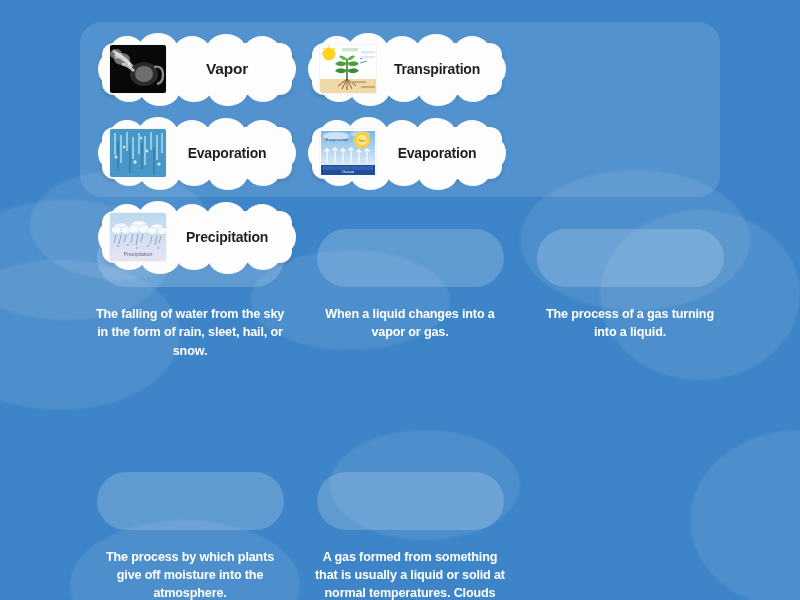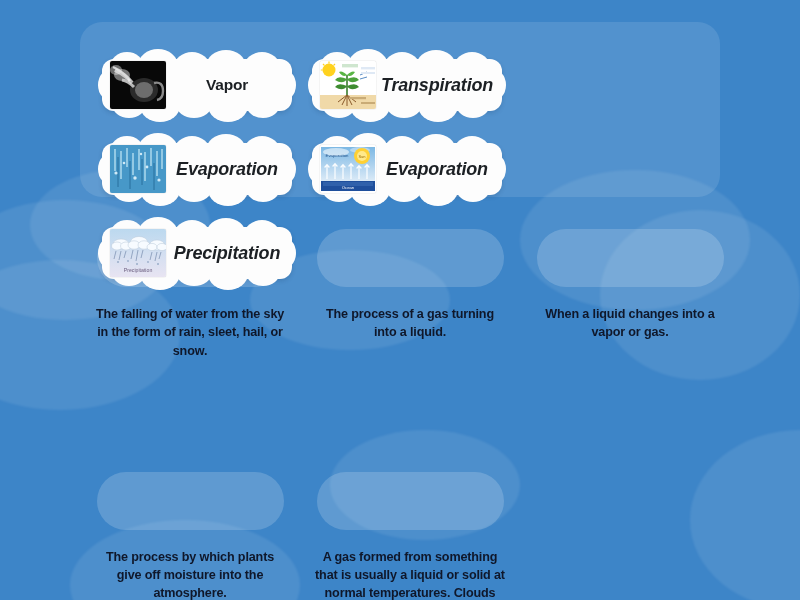--- a/index.html
+++ b/index.html
@@ -43,7 +43,7 @@
   #tile-grid {
     position: absolute;
     inset: 0;
-    padding: 24px 12px;
+    padding: 8px 12px;
     box-sizing: border-box;
     display: flex;
     flex-wrap: wrap;

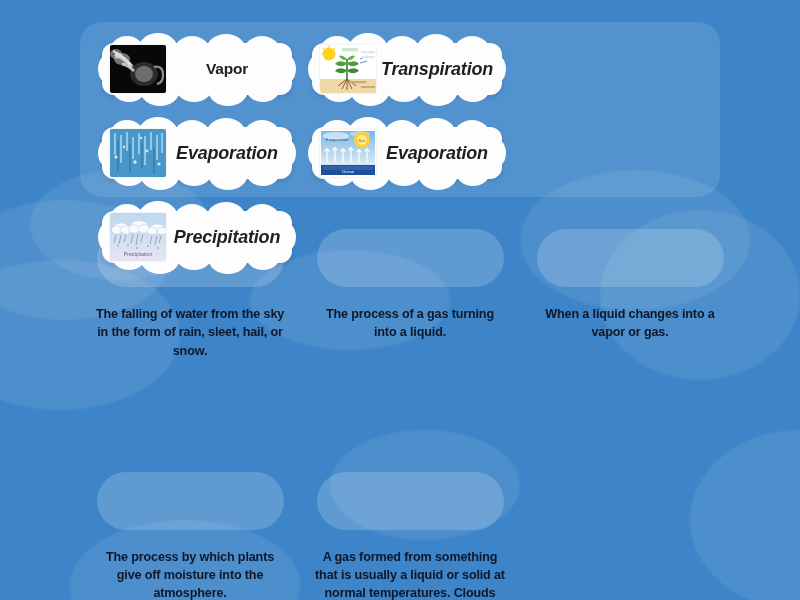--- a/index.html
+++ b/index.html
@@ -121,7 +121,7 @@
     padding-right: 4px;
     white-space: nowrap;
   }
-  .tile-label.small { font-size: 18px; font-style: italic; }
+  .tile-label.small { font-size: 14px; }
 
   
   #answer-area {

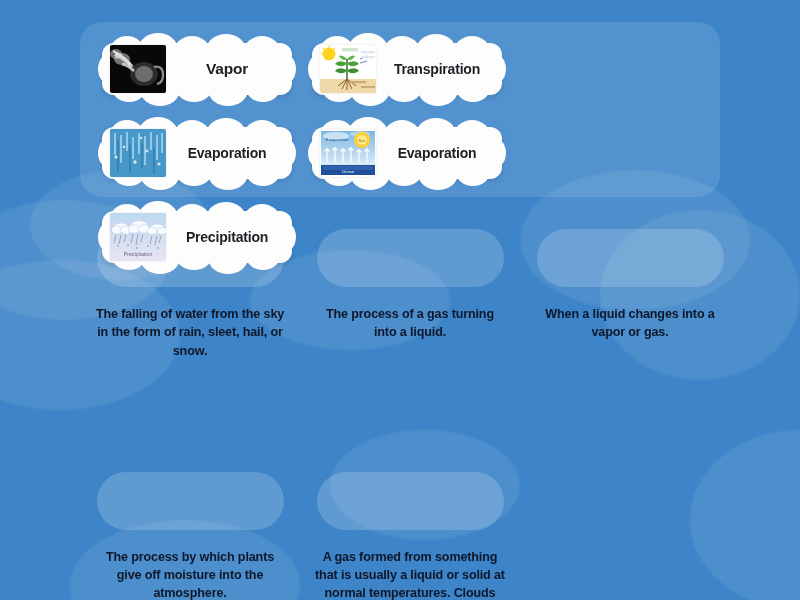--- a/index.html
+++ b/index.html
@@ -156,7 +156,7 @@
     font-size: 12.6px;
     font-weight: bold;
     line-height: 1.45;
-    color: #0f172a;
+    color: #ffffff;
     width: 190px;
     letter-spacing: -0.15px;
   }

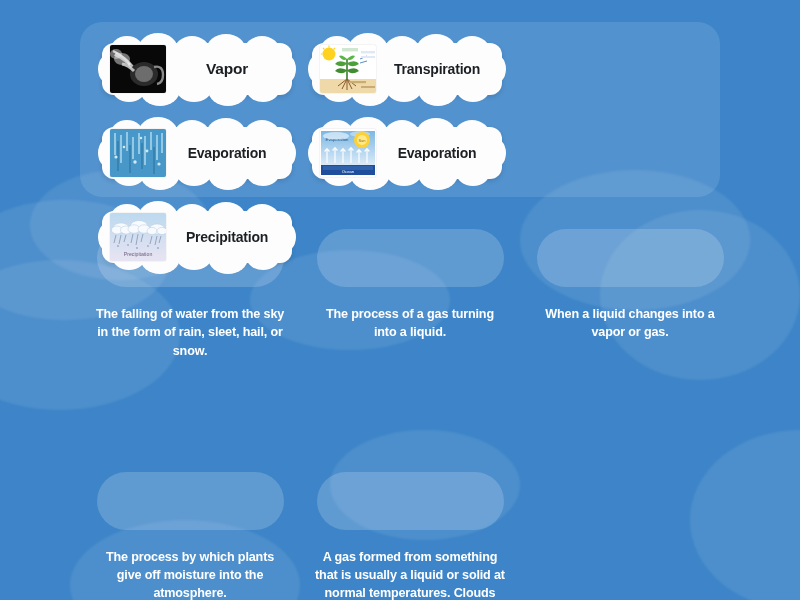--- a/index.html
+++ b/index.html
@@ -440,11 +440,11 @@
     </div>
     <div class="answer-cell">
       <div class="dropzone"></div>
-      <div class="answer-text">The process of a gas turning into a liquid.</div>
+      <div class="answer-text">When a liquid changes into a vapor or gas.</div>
     </div>
     <div class="answer-cell">
       <div class="dropzone"></div>
-      <div class="answer-text">When a liquid changes into a vapor or gas.</div>
+      <div class="answer-text">The process of a gas turning into a liquid.</div>
     </div>
   </div>
 

